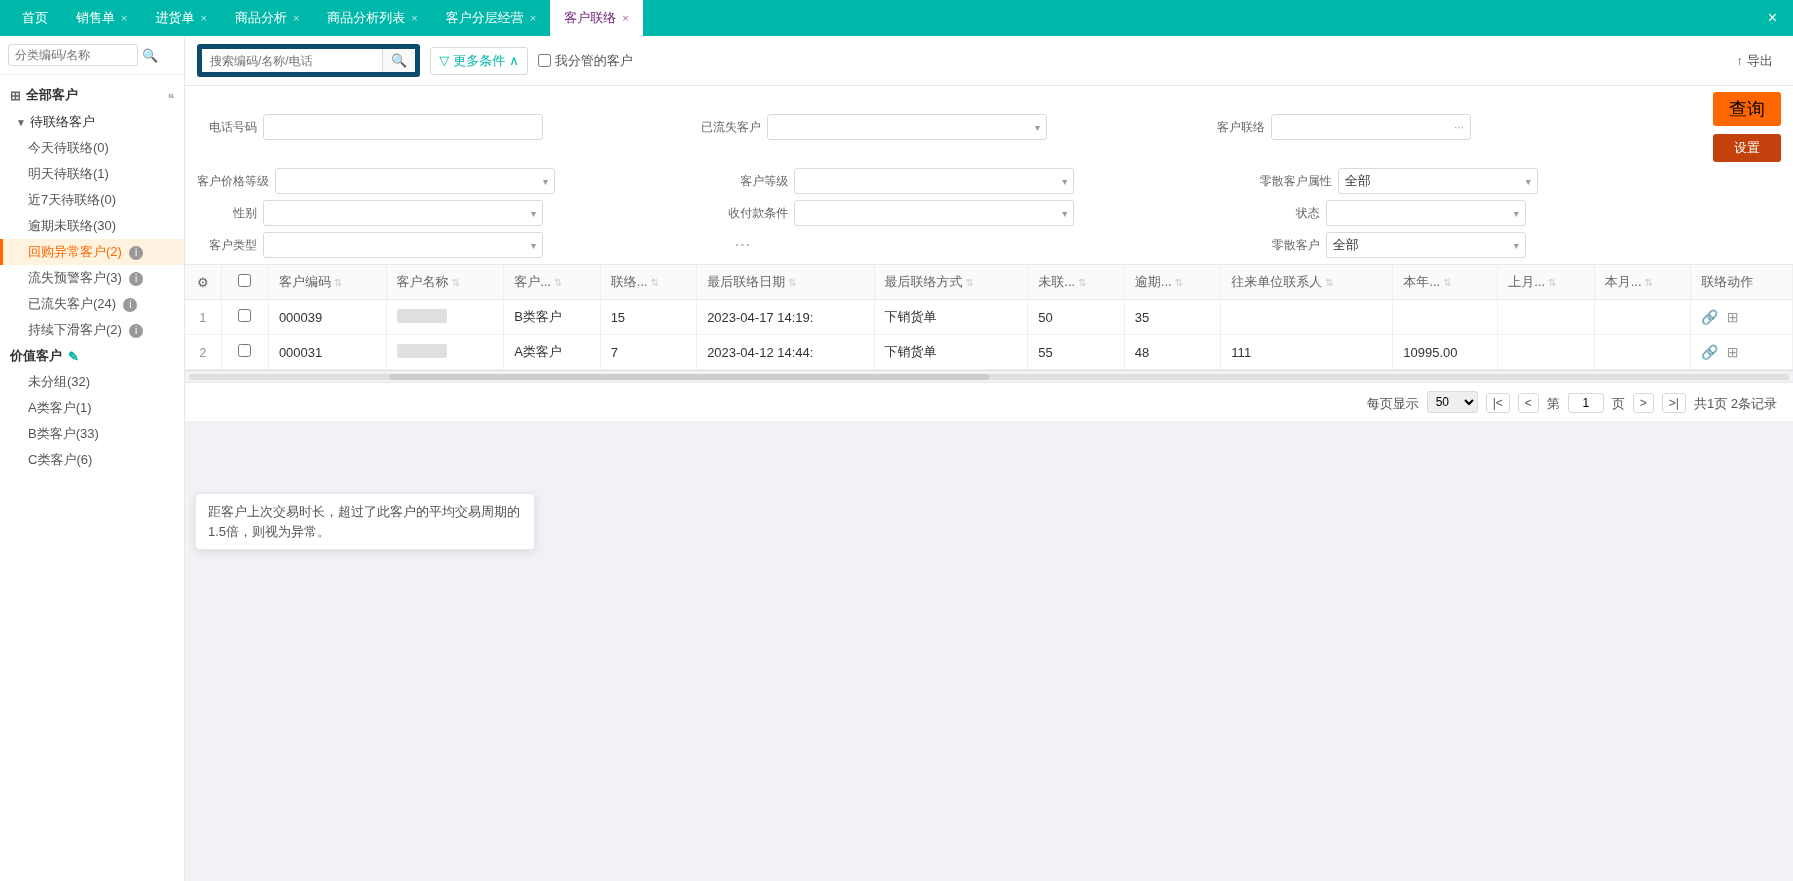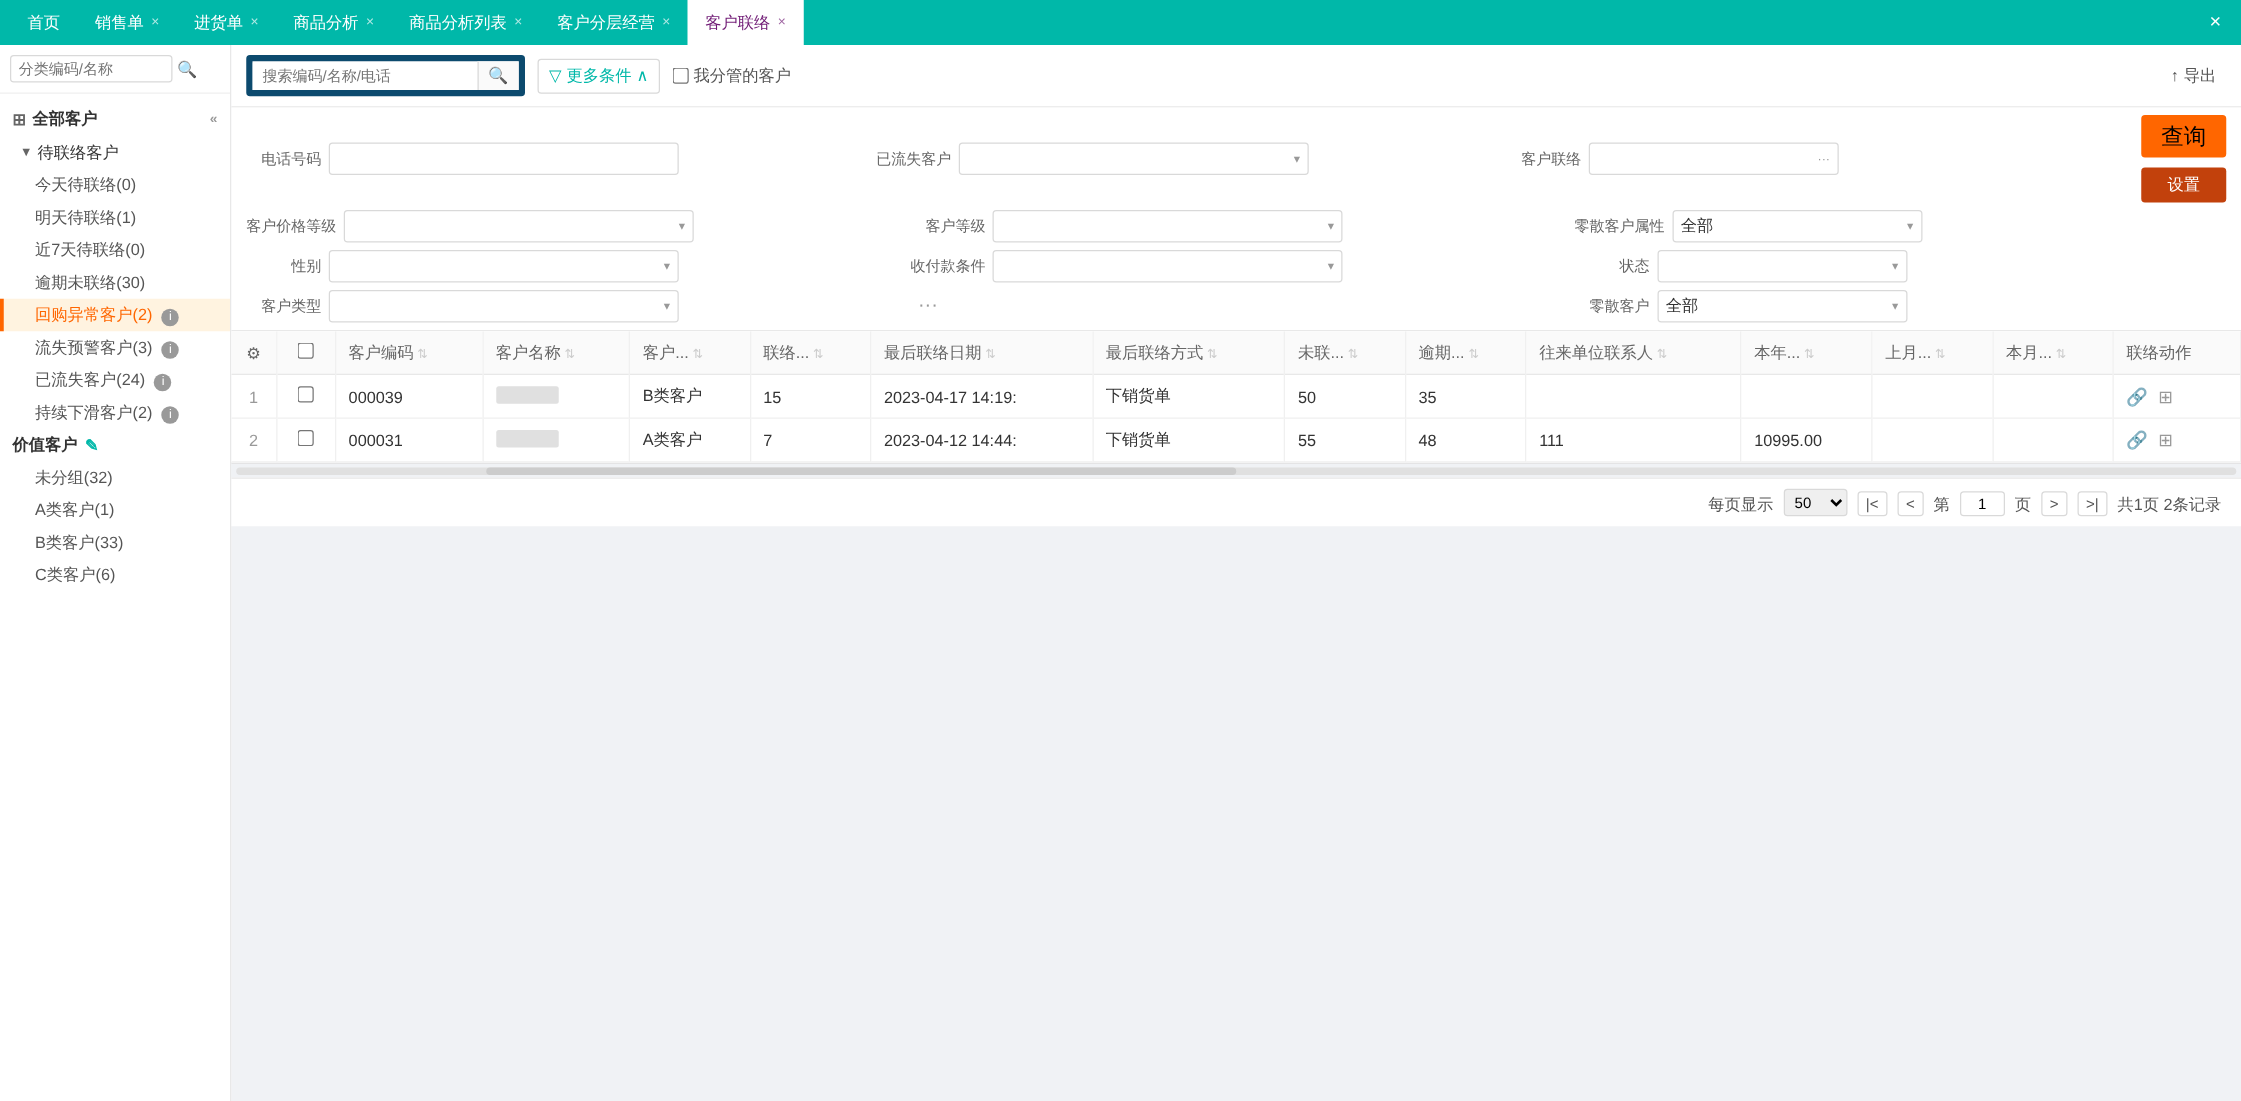--- a/index.html
+++ b/index.html
@@ -611,6 +611,9 @@
     </div>
 
     <div style="position:relative;">
+      <div class="tooltip-popup">
+        <span>距客户上次交易时长，超过了此客户的平均交易周期的1.5倍，则视为异常。</span>
+      </div>
 
       <div class="table-wrap" style="max-height:280px;">
         <table>

